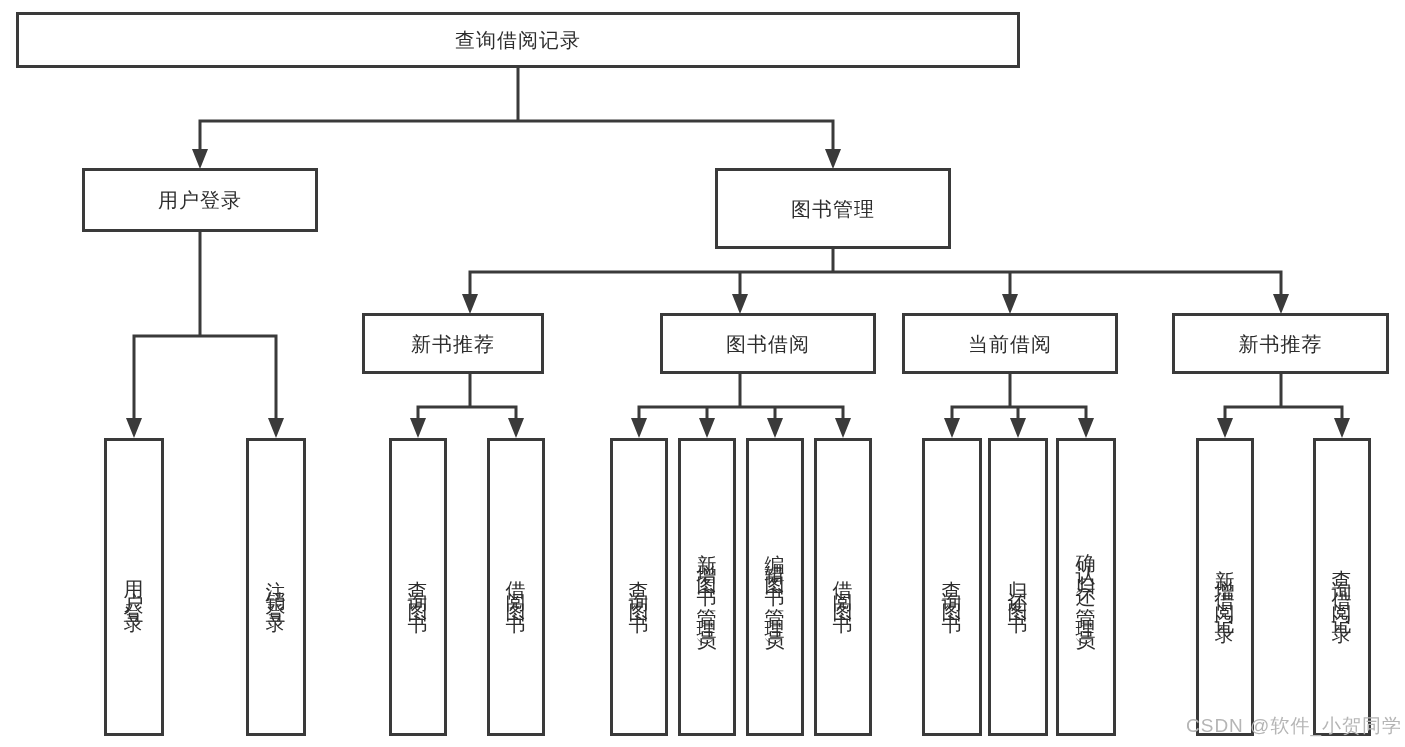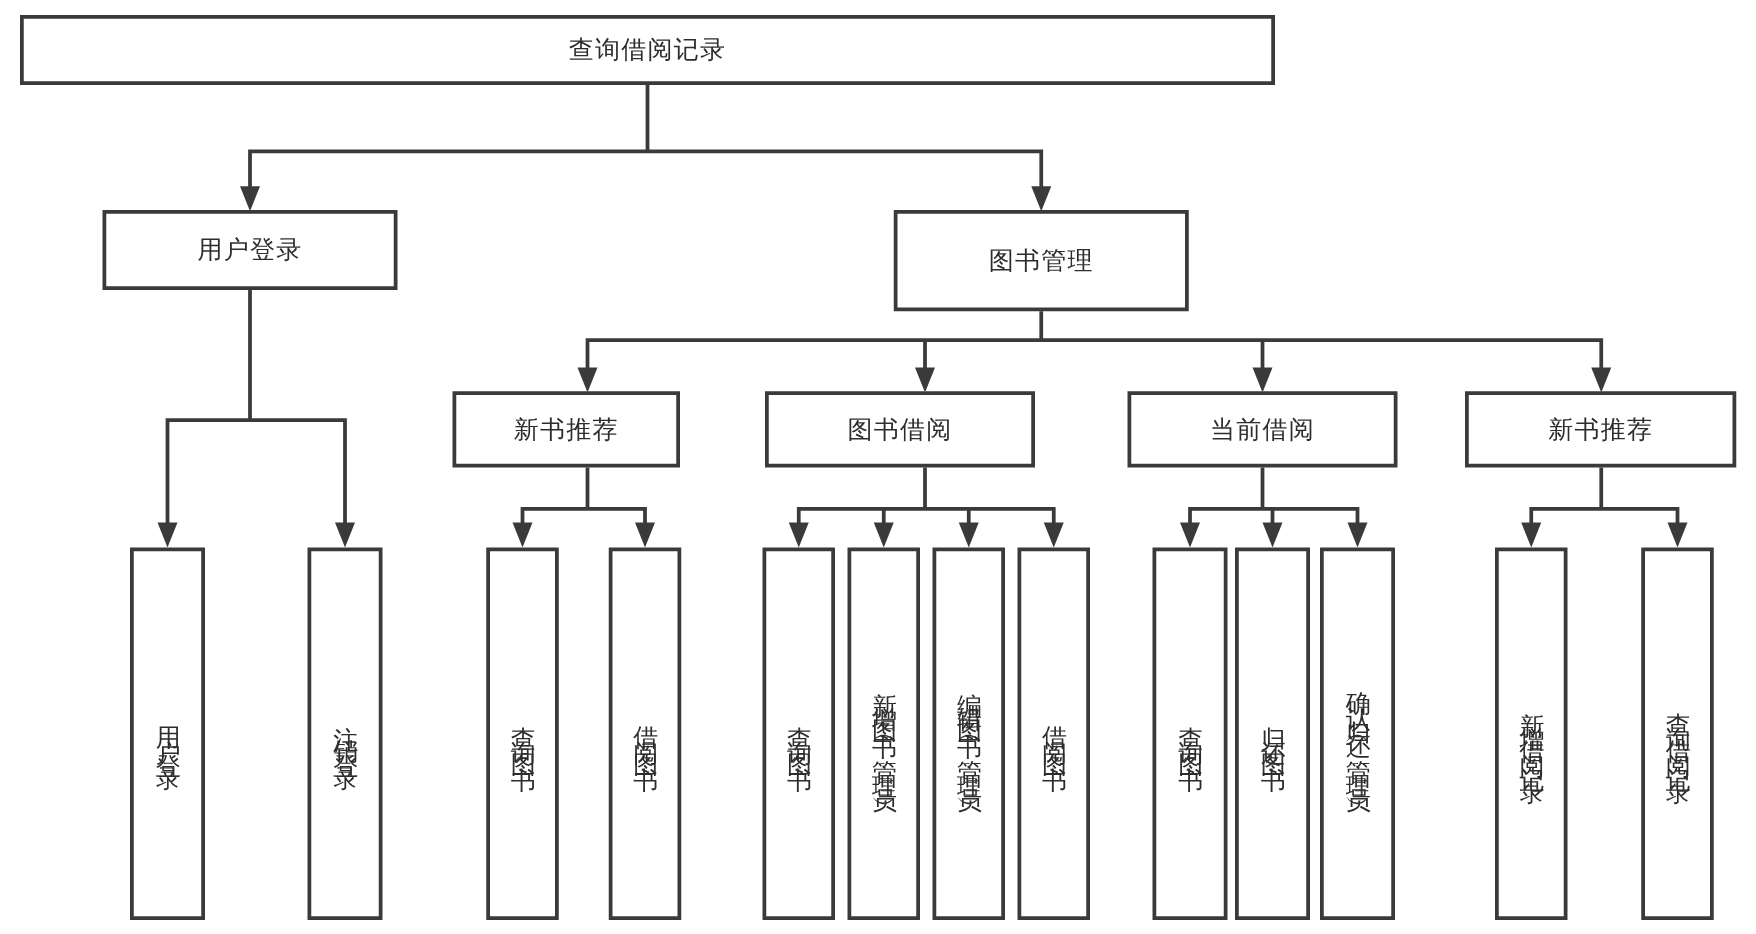--- a/index.html
+++ b/index.html
@@ -113,7 +113,7 @@
   <div class="node hbox" style="left:715px; top:168px; width:236px; height:81px">图书管理</div>
 
   <div class="node hbox" style="left:362px; top:313px; width:182px; height:61px">新书推荐</div>
-  <div class="node hbox" style="left:612px; top:313px; width:216px; height:61px">图书借阅</div>
+  <div class="node hbox" style="left:660px; top:313px; width:216px; height:61px">图书借阅</div>
   <div class="node hbox" style="left:902px; top:313px; width:216px; height:61px">当前借阅</div>
   <div class="node hbox" style="left:1172px; top:313px; width:217px; height:61px">新书推荐</div>
 

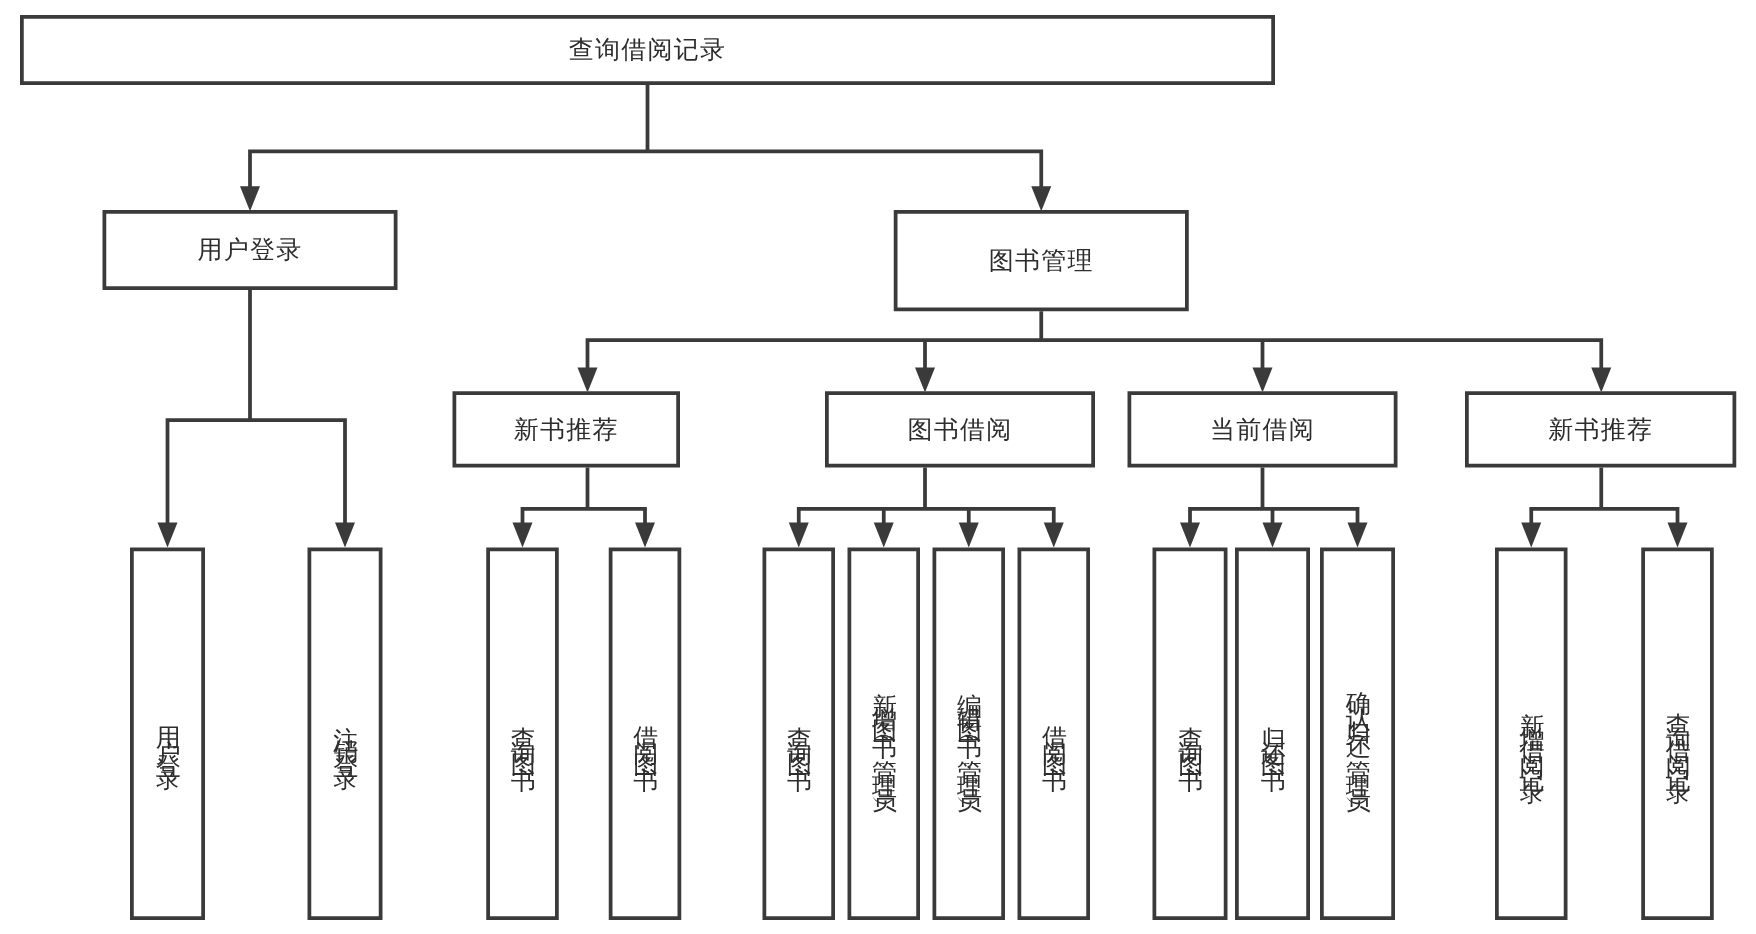--- a/index.html
+++ b/index.html
@@ -135,6 +135,7 @@
   <div class="node vbox" style="left:1196px; top:438px; width:58px; height:298px">新增借阅记录</div>
   <div class="node vbox" style="left:1313px; top:438px; width:58px; height:298px">查询借阅记录</div>
 
+  <div id="watermark">CSDN @软件_小贺同学</div>
 
 </div>
 

